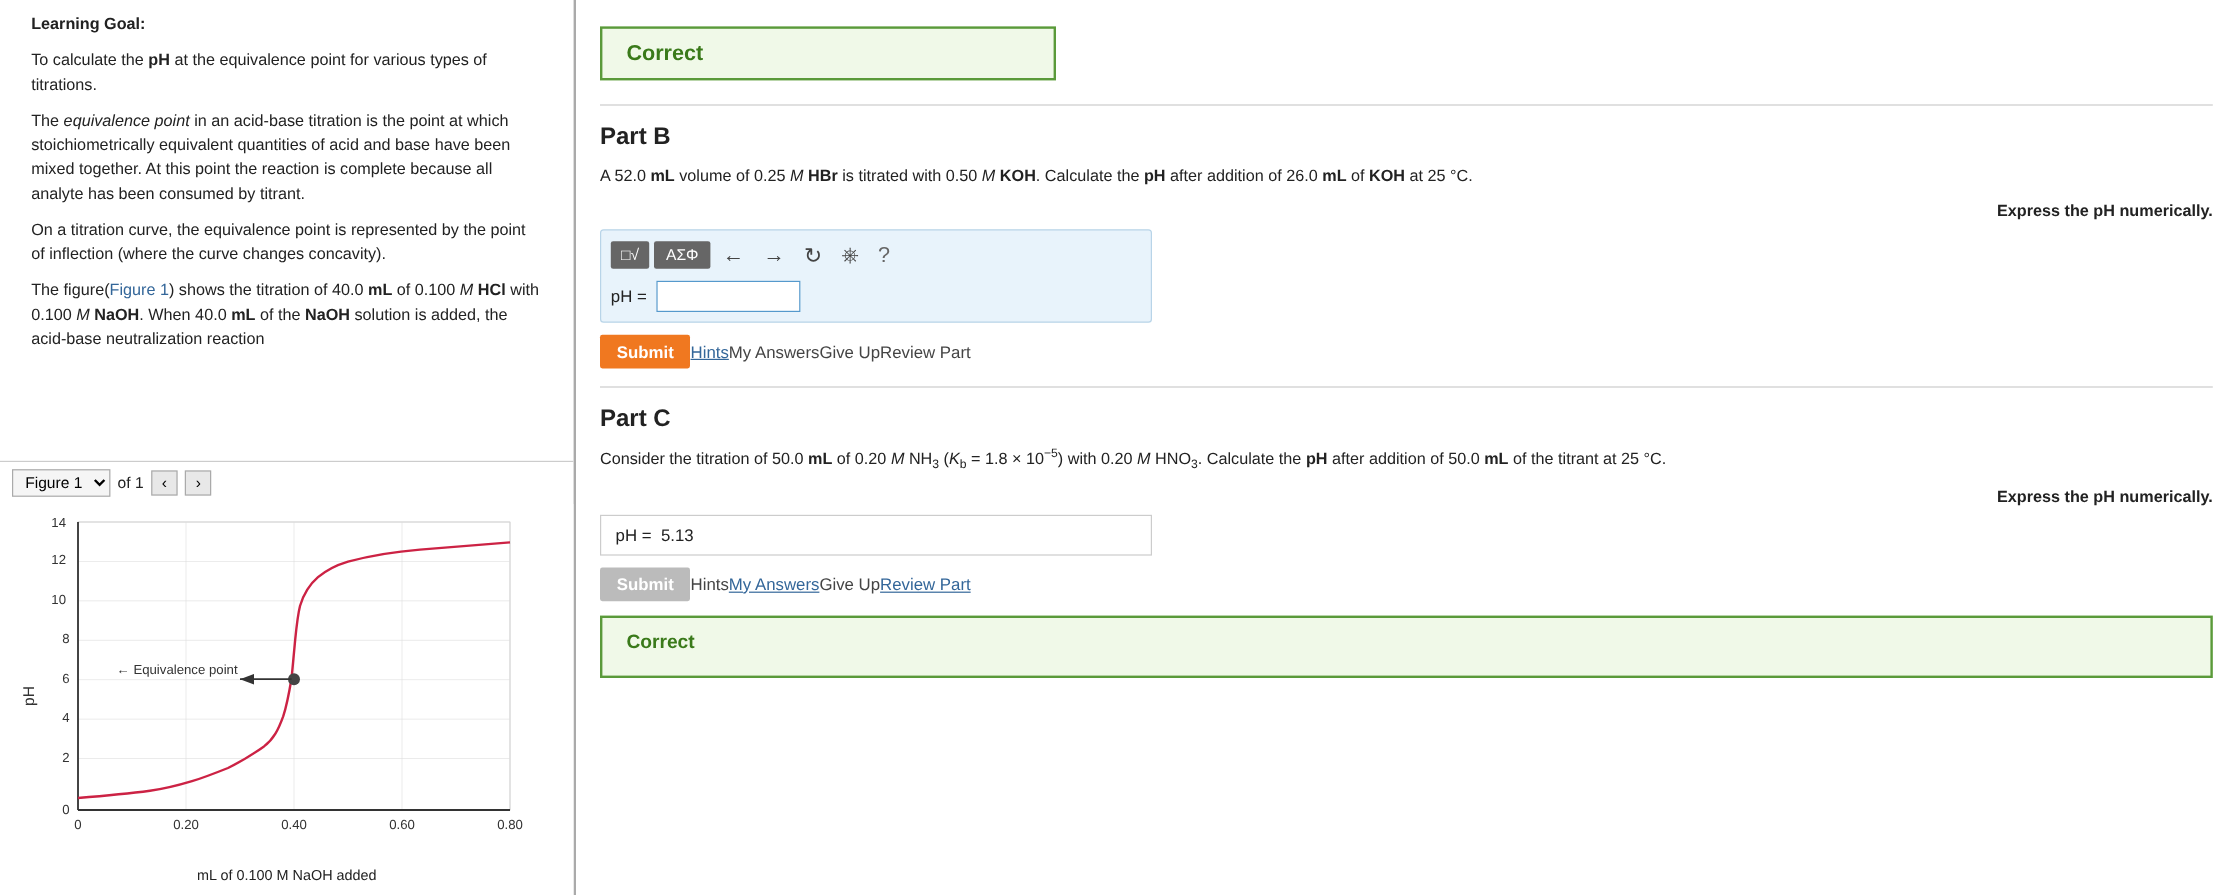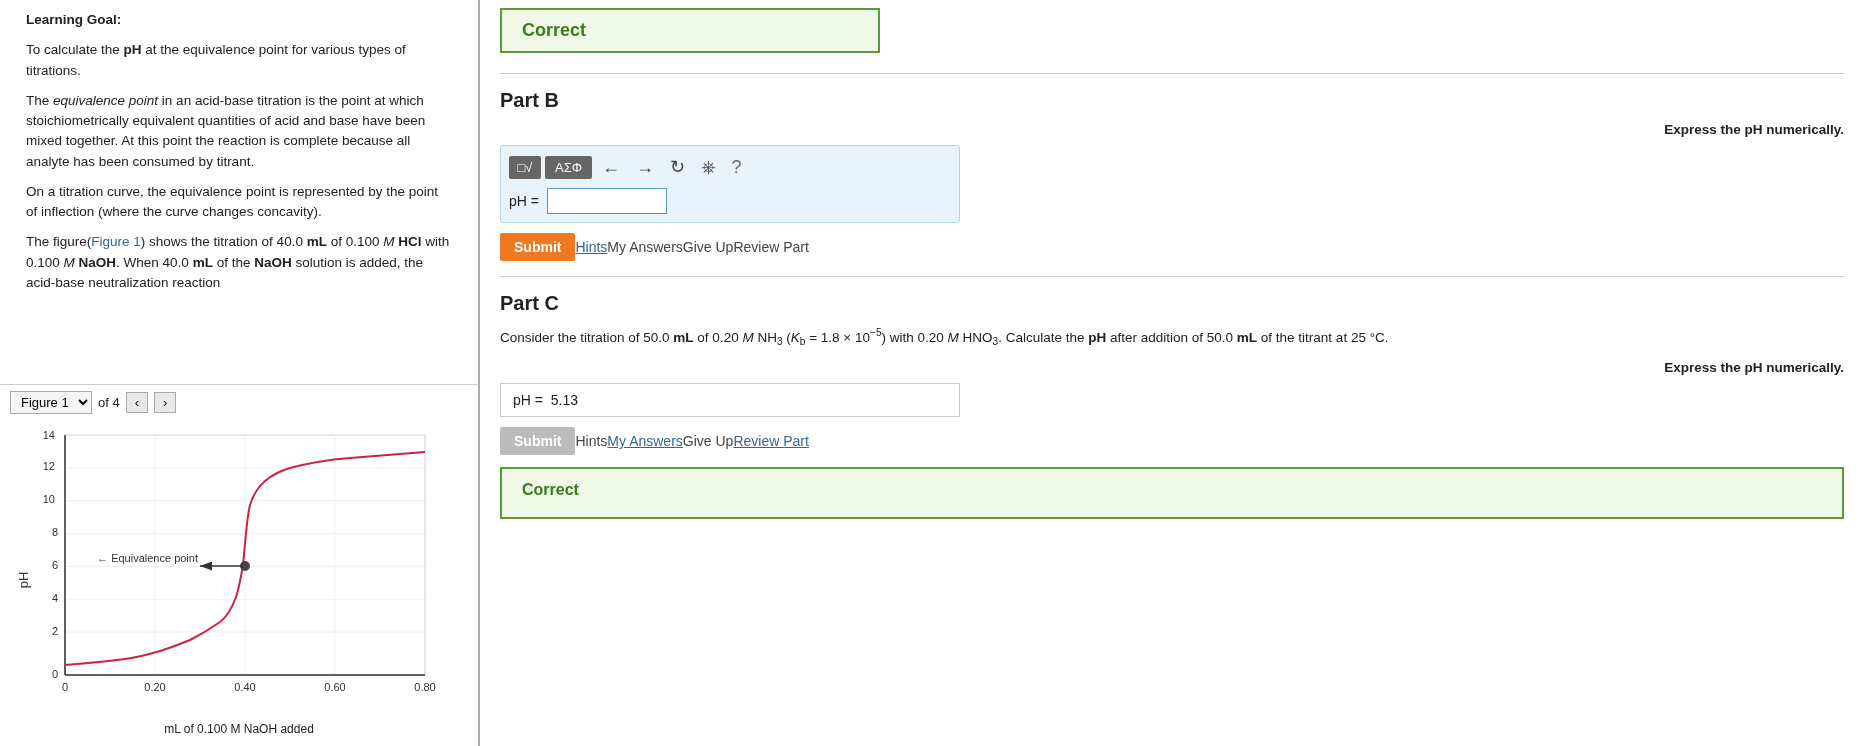--- a/index.html
+++ b/index.html
@@ -61,7 +61,7 @@
     .right-panel {
       flex: 1;
       overflow-y: auto;
-      padding: 8px 20px 20px 20px;
+      padding: 22px 20px 20px 20px;
     }
 
     

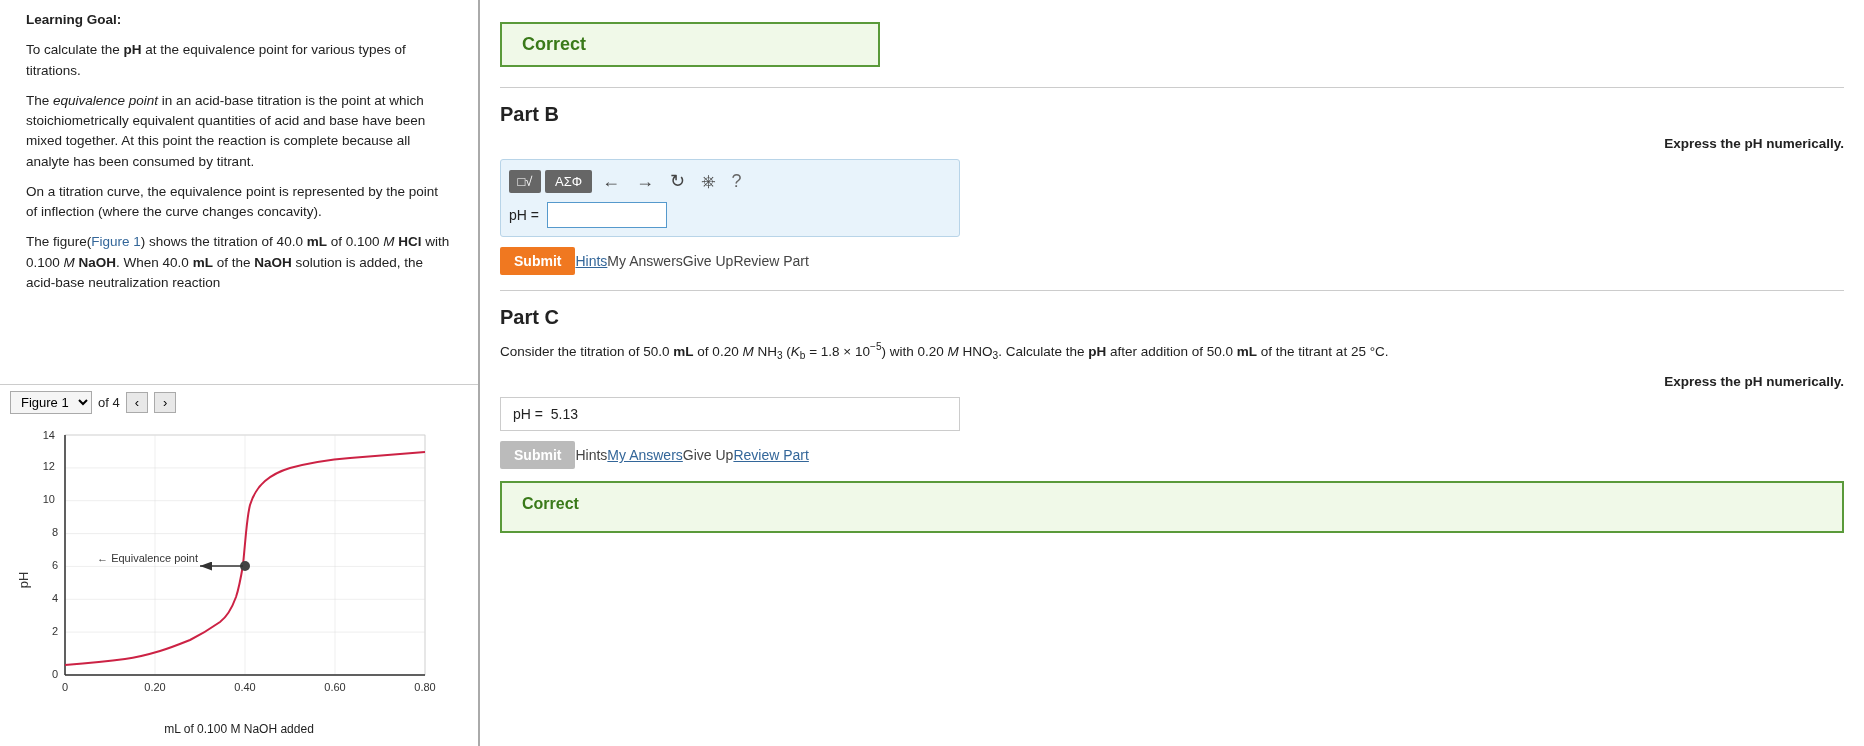--- a/index.html
+++ b/index.html
@@ -368,6 +368,9 @@
 
   <div>
     <div class="part-title">Part B</div>
+    <div class="part-description">
+      A 52.0 <strong>mL</strong> volume of 0.25 <span class="math-symbol">M</span> <strong>HBr</strong> is titrated with 0.50 <span class="math-symbol">M</span> <strong>KOH</strong>. Calculate the <strong>pH</strong> after addition of 26.0 <strong>mL</strong> of <strong>KOH</strong> at 25 °C.
+    </div>
     <div class="express-label">Express the pH numerically.</div>
 
     <div class="math-toolbar-container">

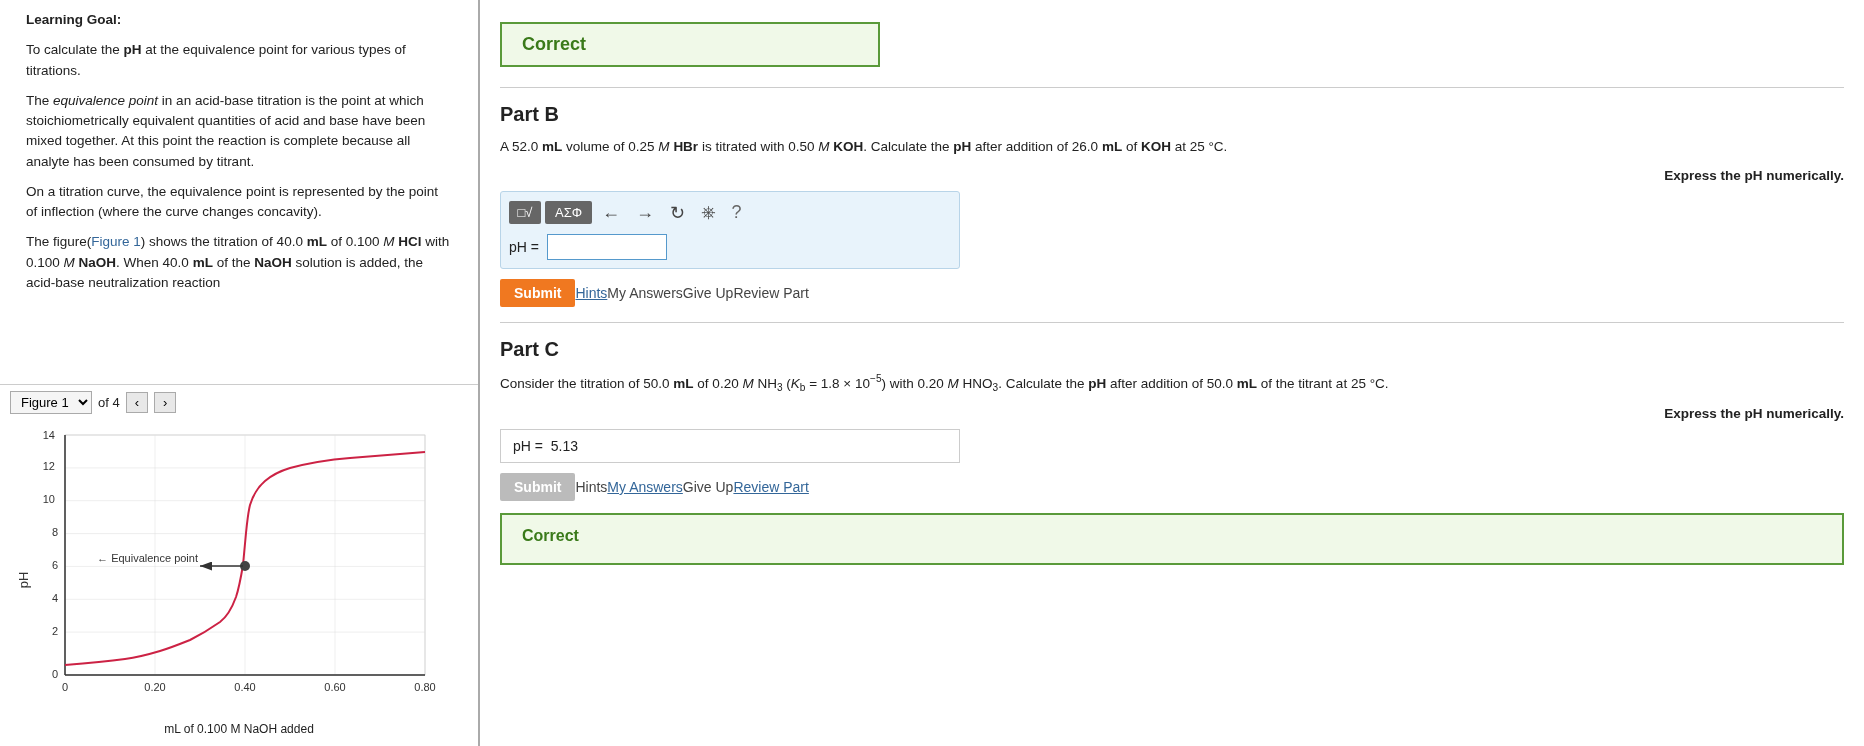--- a/index.html
+++ b/index.html
@@ -280,7 +280,7 @@
     <select class="figure-select">
       <option>Figure 1</option>
     </select>
-    <span class="figure-of">of 4</span>
+    <span class="figure-of">of 1</span>
     <button class="figure-nav-btn">‹</button>
     <button class="figure-nav-btn">›</button>
   </div>

